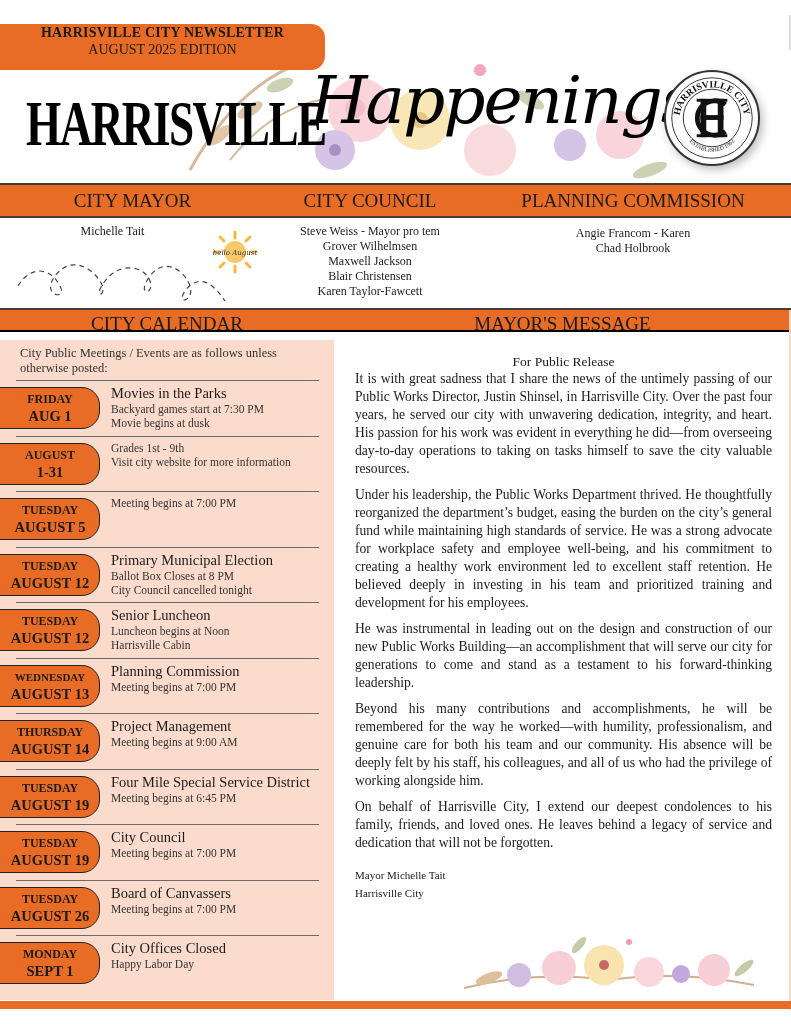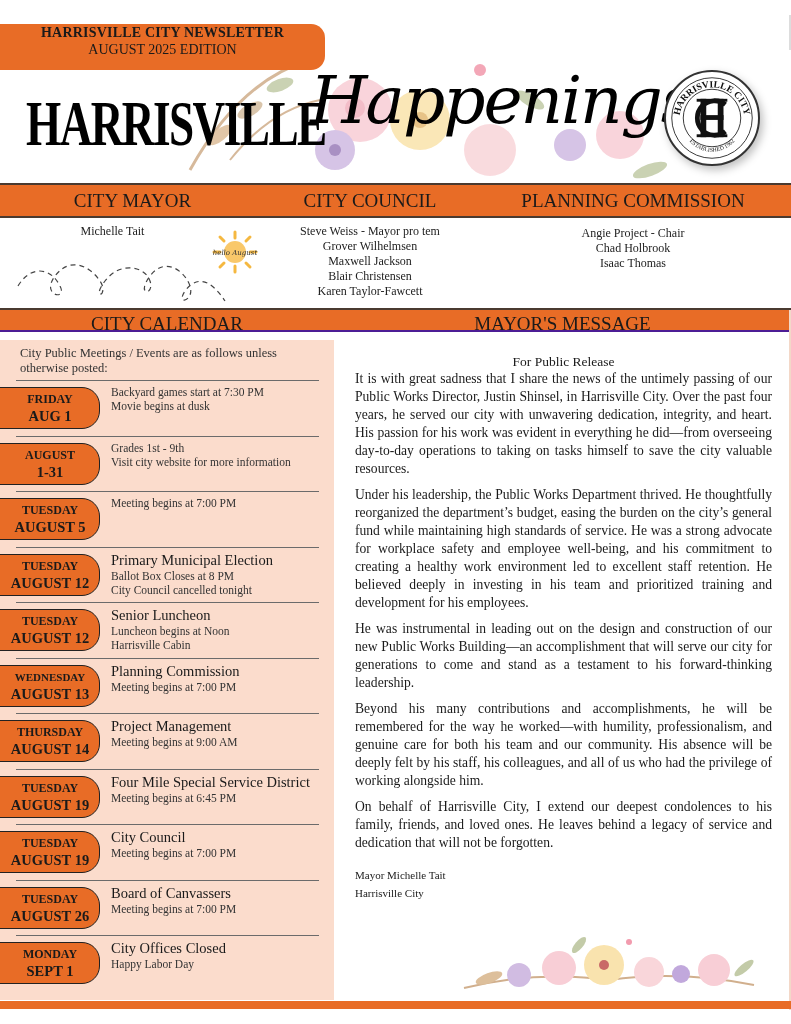--- a/index.html
+++ b/index.html
@@ -159,7 +159,7 @@
     <div>Karen Taylor-Fawcett</div>
   </div>
   <div class="col col3">
-    <div>Angie Project - Chair</div>
+    <div>Angie Francom - Karen</div>
     <div>Chad Holbrook</div>
     <div>Isaac Thomas</div>
   </div>

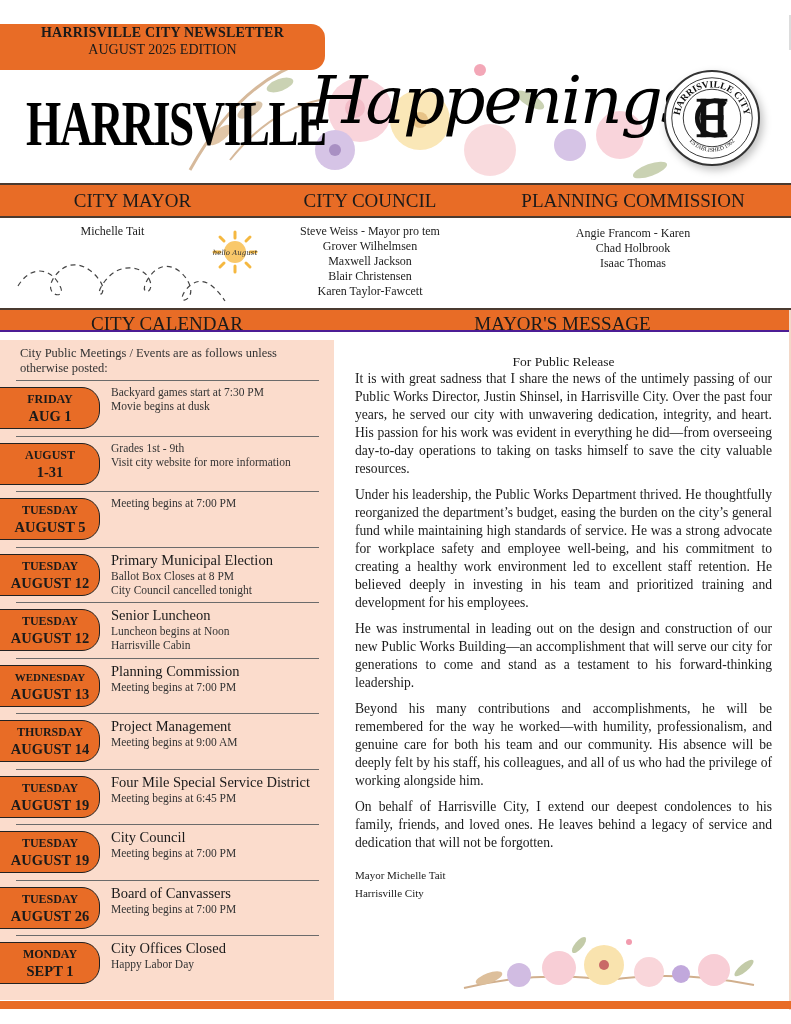--- a/index.html
+++ b/index.html
@@ -161,7 +161,6 @@
   <div class="col col3">
     <div>Angie Francom - Karen</div>
     <div>Chad Holbrook</div>
-    <div>Isaac Thomas</div>
   </div>
 </div>
 

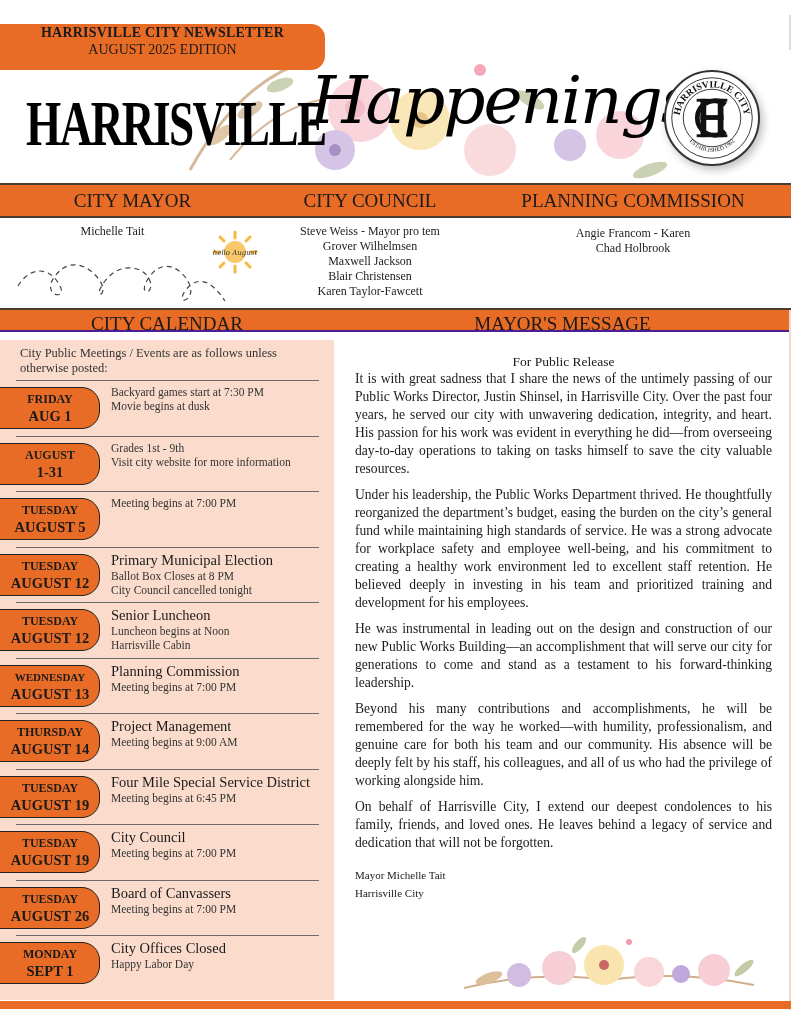--- a/index.html
+++ b/index.html
@@ -37,7 +37,7 @@
   .sun { position: absolute; left: 210px; top: 12px; width: 50px; height: 44px; }
 
   
-  .section-bar { position: absolute; left: 0; top: 308px; width: 791px; height: 24px; background: #e86c26; border-top: 2px solid #4a3a30; border-bottom: 2px solid #4c1d95; display: flex; }
+  .section-bar { position: absolute; left: 0; top: 308px; width: 791px; height: 24px; background: #e86c26; border-top: 2px solid #4a3a30; border-bottom: 2px solid #000000; display: flex; }
   .section-bar .h { font-size: 19px; line-height: 28px; text-align: center; color: #1a1a1a; }
   .section-bar .hc { width: 334px; }
   .section-bar .hm { width: 457px; }

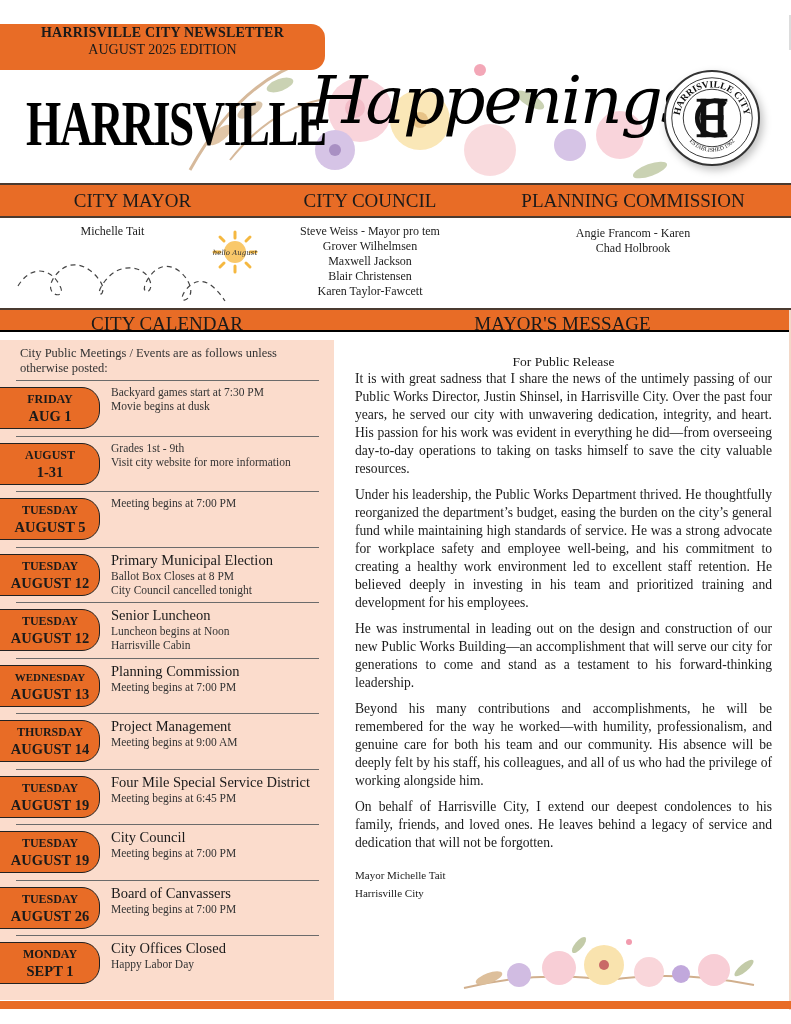--- a/index.html
+++ b/index.html
@@ -178,6 +178,7 @@
           <div class="date">AUG 1</div>
         </div>
         <div class="ev-text">
+          <div class="ev-title">Movies in the Parks</div>
           <div class="ev-sub">Backyard games start at 7:30 PM</div>
           <div class="ev-sub">Movie begins at dusk</div>
         </div>

